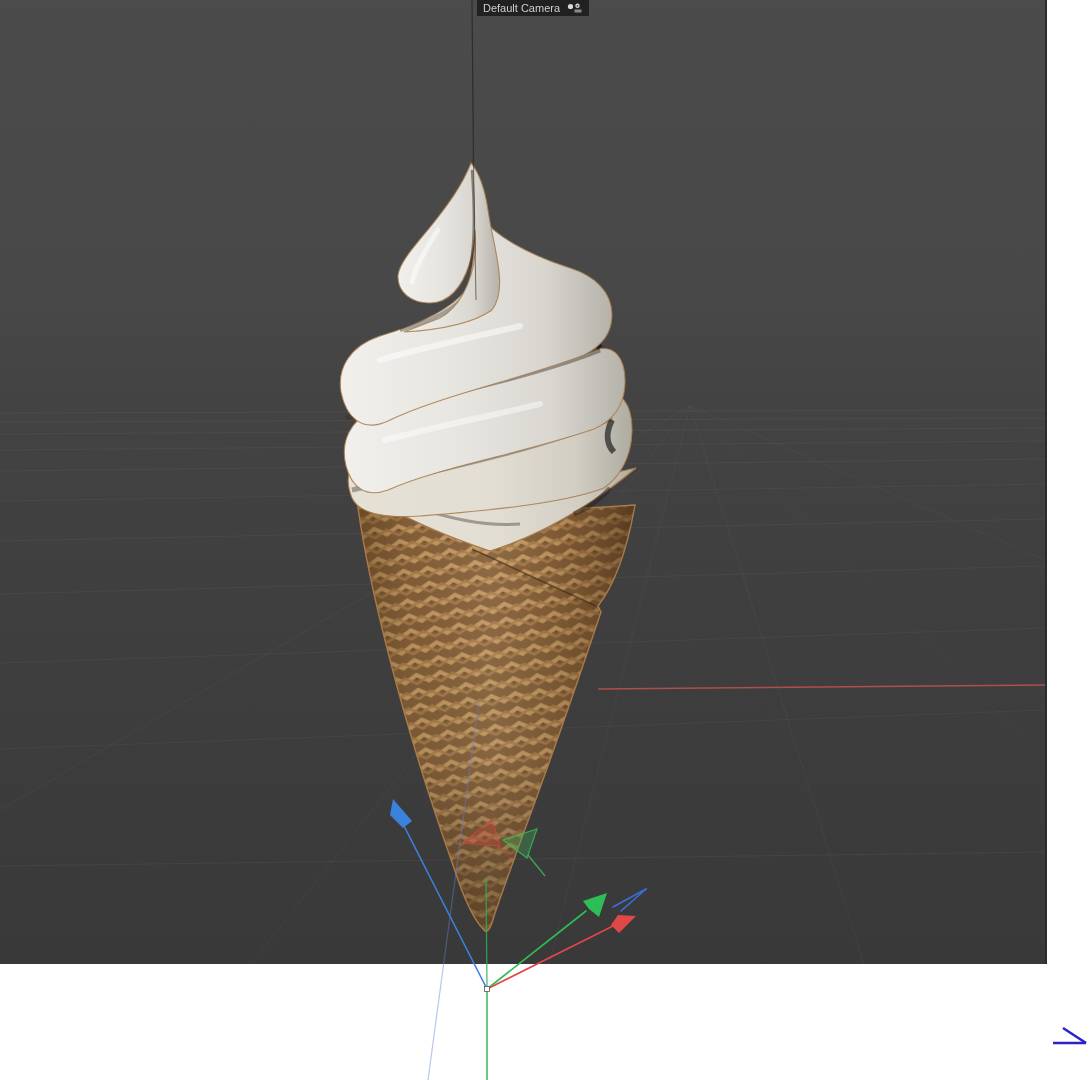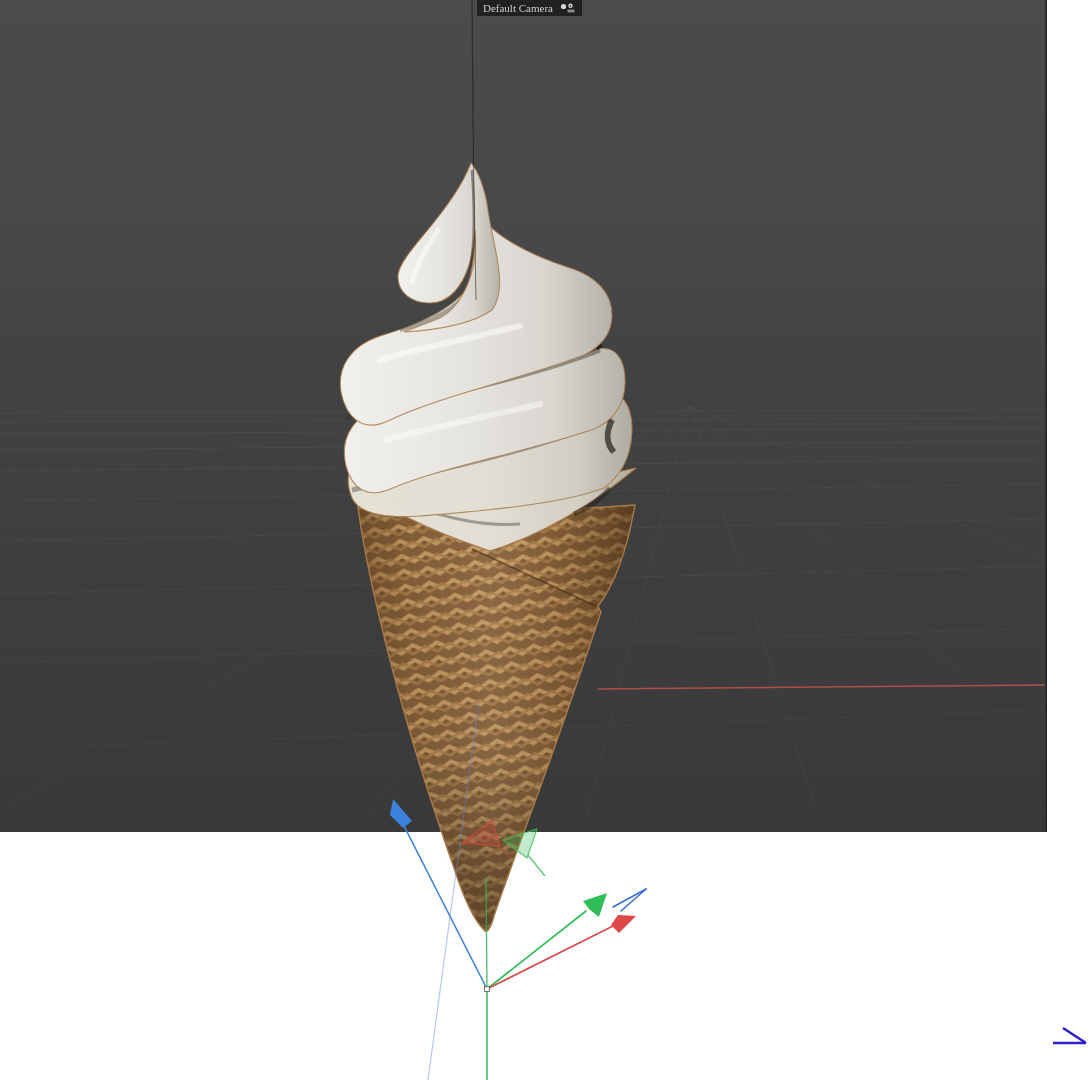--- a/index.html
+++ b/index.html
@@ -6,9 +6,9 @@
   body{width:1089px;height:1080px;position:relative;overflow:hidden;
        font-family:"Liberation Sans",sans-serif;background:#ffffff;}
   #page{position:absolute;inset:0;}
-  #viewport{position:absolute;left:0;top:0;width:1045px;height:832px;
+  #viewport{position:absolute;left:0;top:0;width:1045px;height:964px;
             border-right:2px solid #2c2c2c;
-            background:linear-gradient(to bottom,#4b4b4b 0%,#484848 30%,#434343 42%,#3f3f3f 62%,#393939 100%);font-family:Liberation Serif, serif;}
+            background:linear-gradient(to bottom,#4b4b4b 0%,#484848 30%,#434343 42%,#3f3f3f 62%,#393939 100%);}
   #scene{position:absolute;left:0;top:0;}
   #camera-label{position:absolute;left:477px;top:0;height:16px;
         background:rgba(24,24,24,0.82);display:flex;align-items:center;

